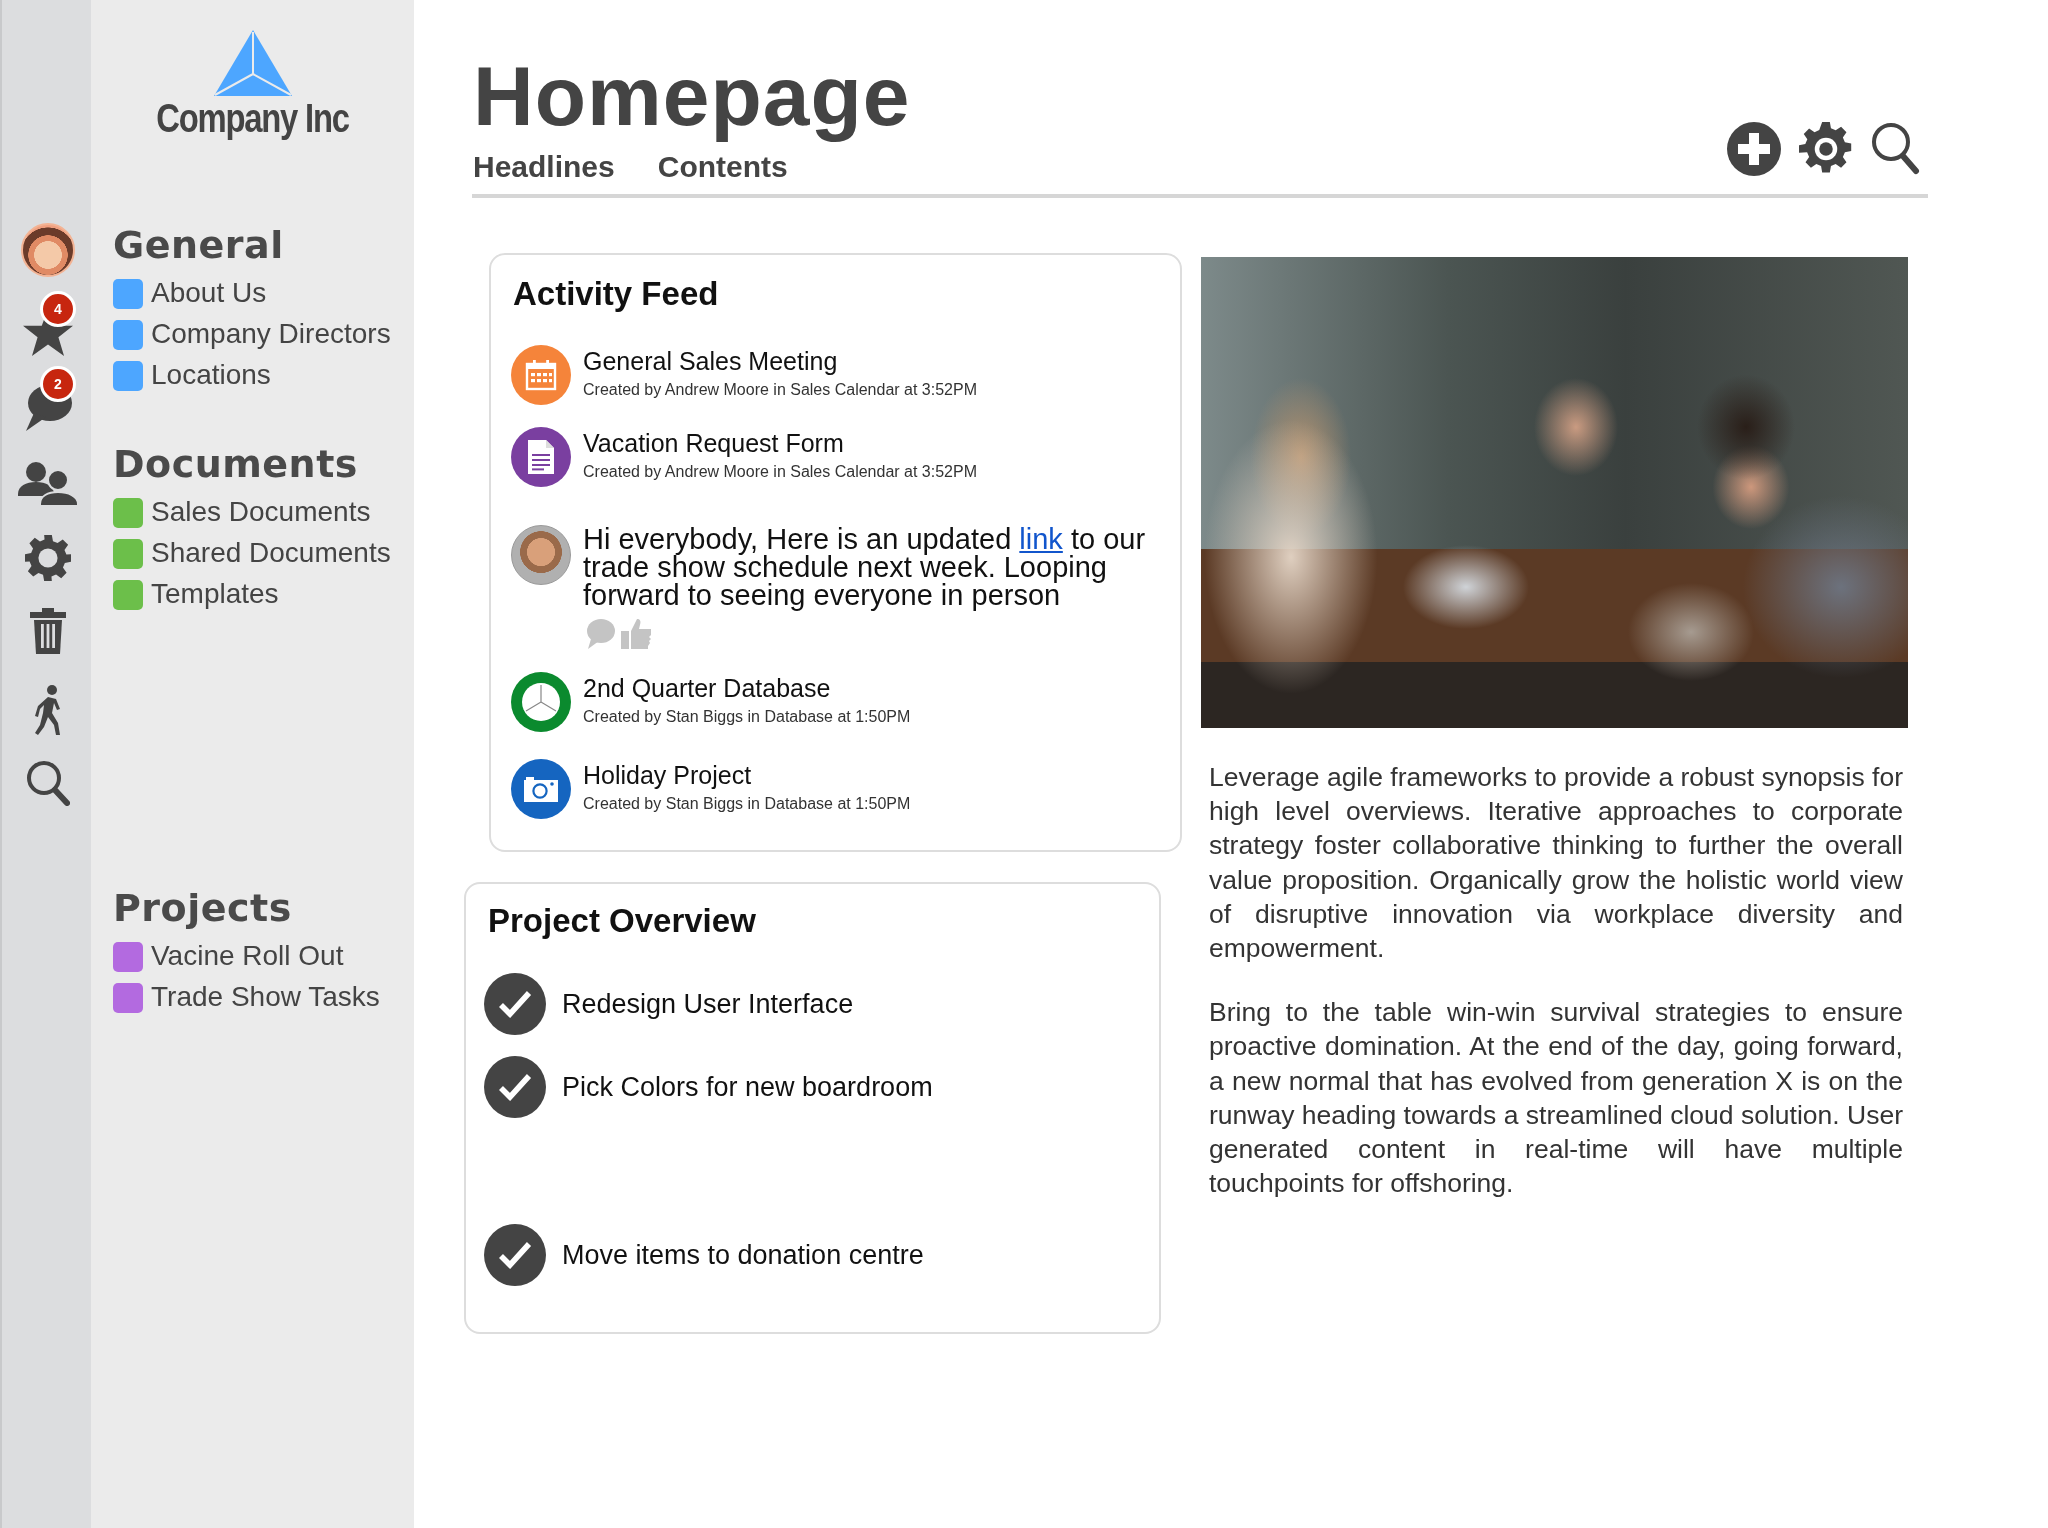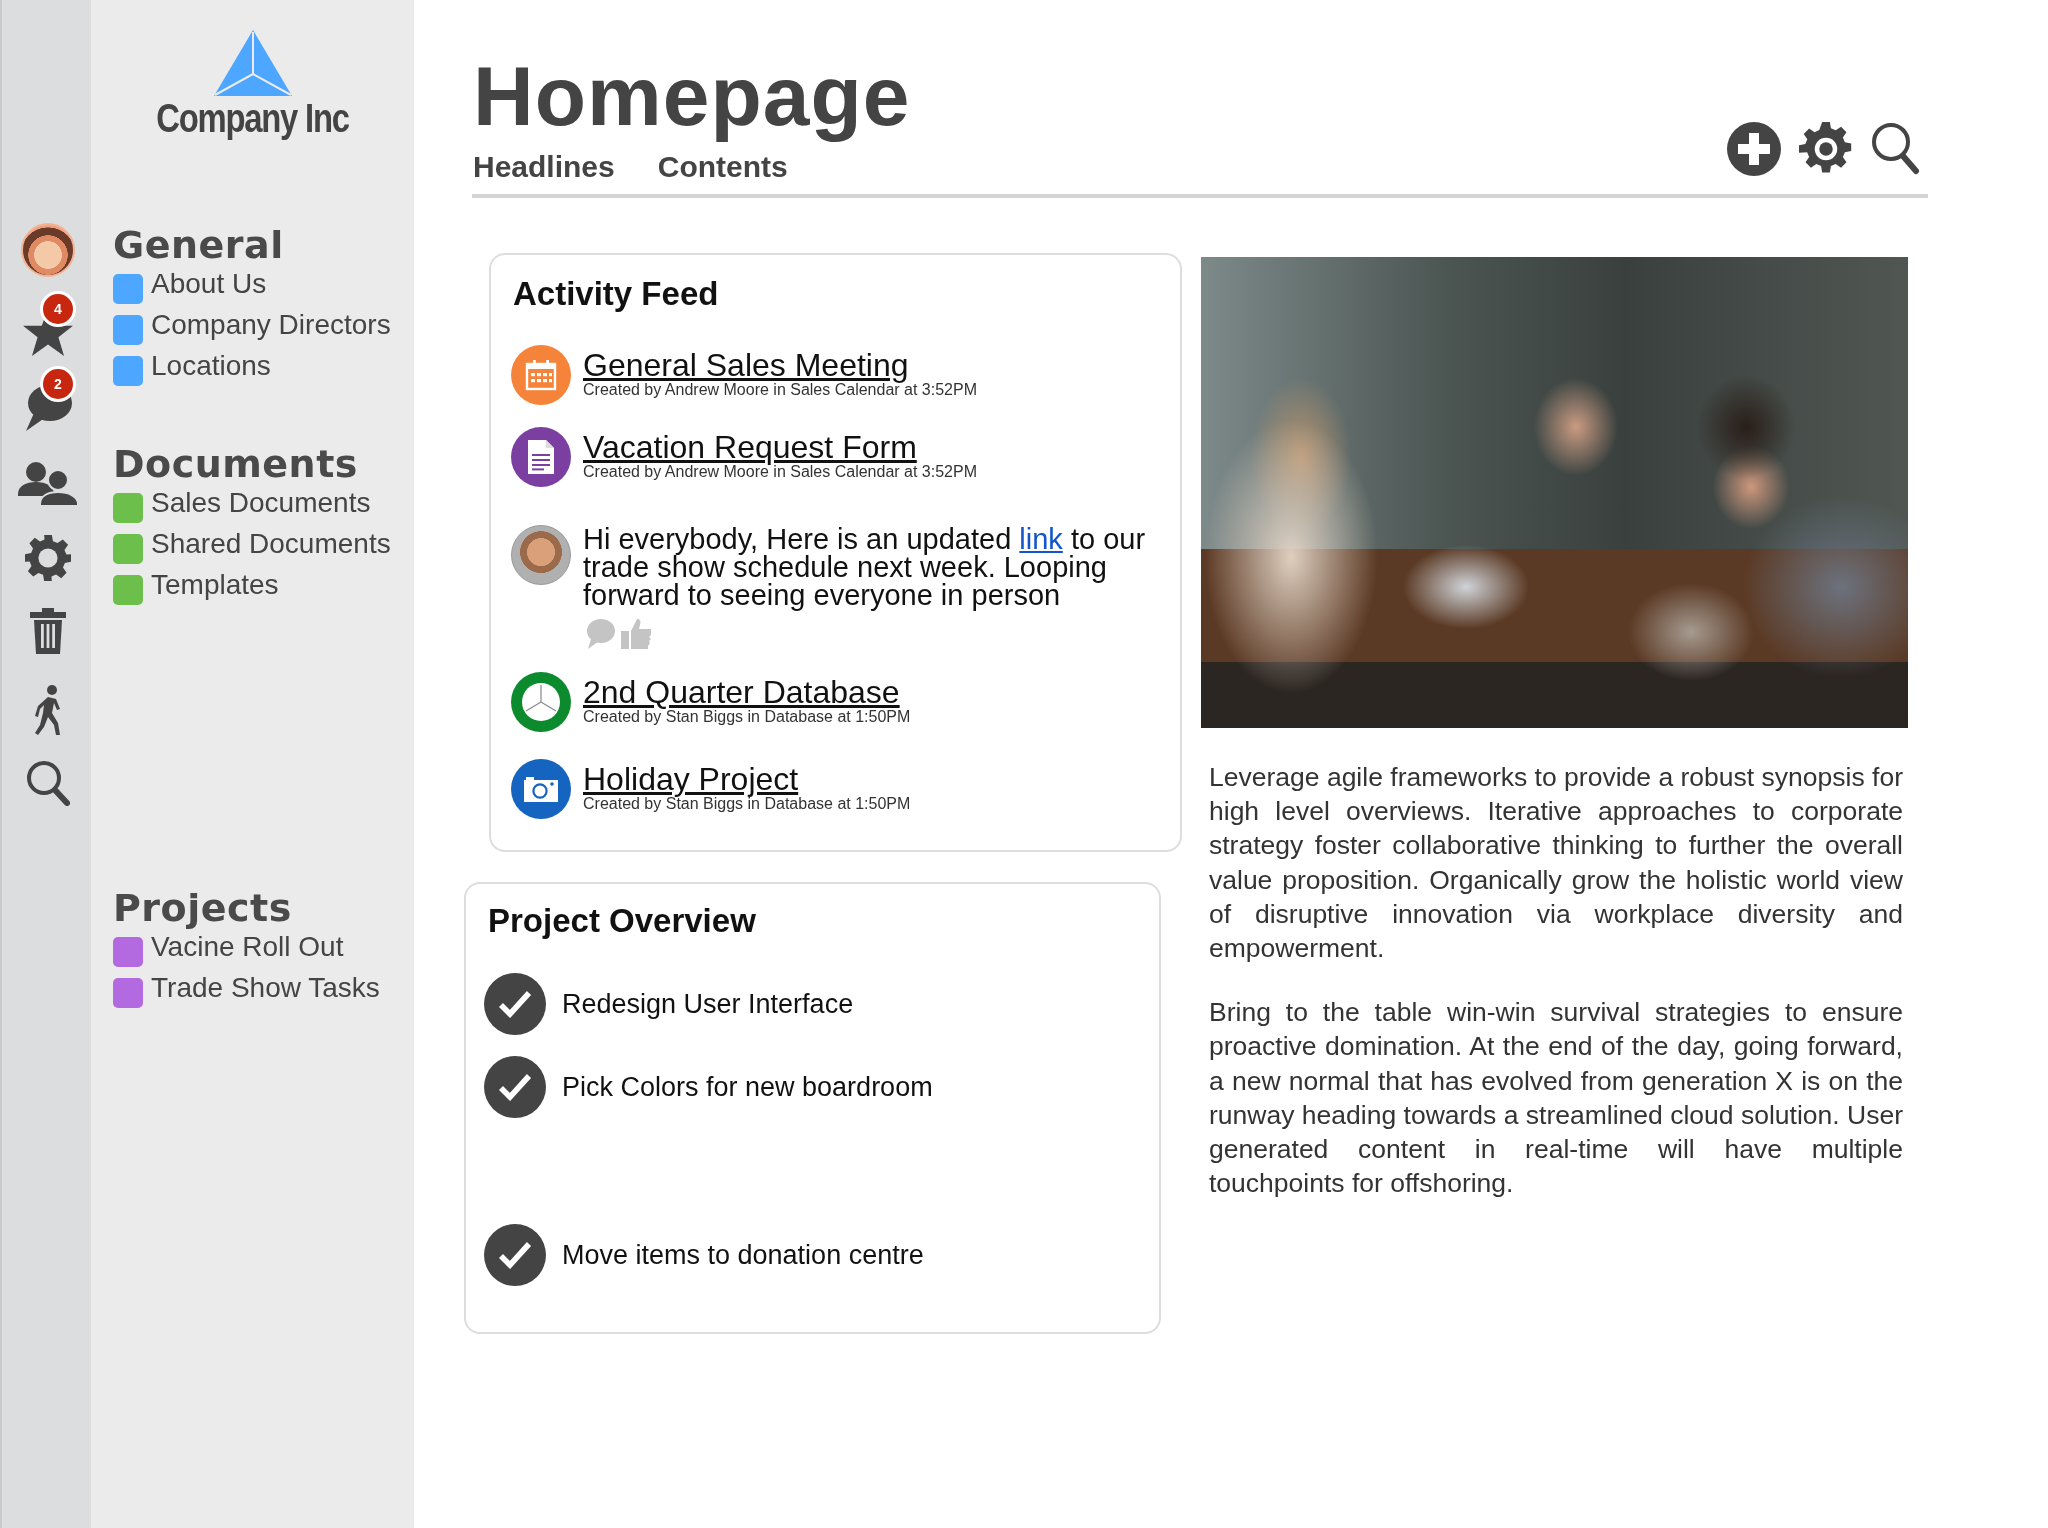--- a/index.html
+++ b/index.html
@@ -20,7 +20,7 @@
   .logo-text { font-family: "Liberation Sans", sans-serif; font-weight: bold; font-size: 40px; color: #444; letter-spacing: -1.5px; transform: scaleX(0.82); margin-top: -2px; }
   .nav-section { position: absolute; left: 22px; }
   .nav-heading { font-family: "DejaVu Sans", sans-serif; font-size: 38px; font-weight: bold; color: #4a4a4a; letter-spacing: 0.5px; line-height: 46px; }
-  .nav-item { display: flex; align-items: flex-start; height: 41px; font-size: 28px; color: #444; cursor: pointer; }
+  .nav-item { display: flex; align-items: flex-end; height: 41px; font-size: 28px; color: #444; cursor: pointer; }
   .nav-swatch { width: 30px; height: 30px; border-radius: 5px; margin-right: 8px; flex: none; margin-top: 6px; }
 
   

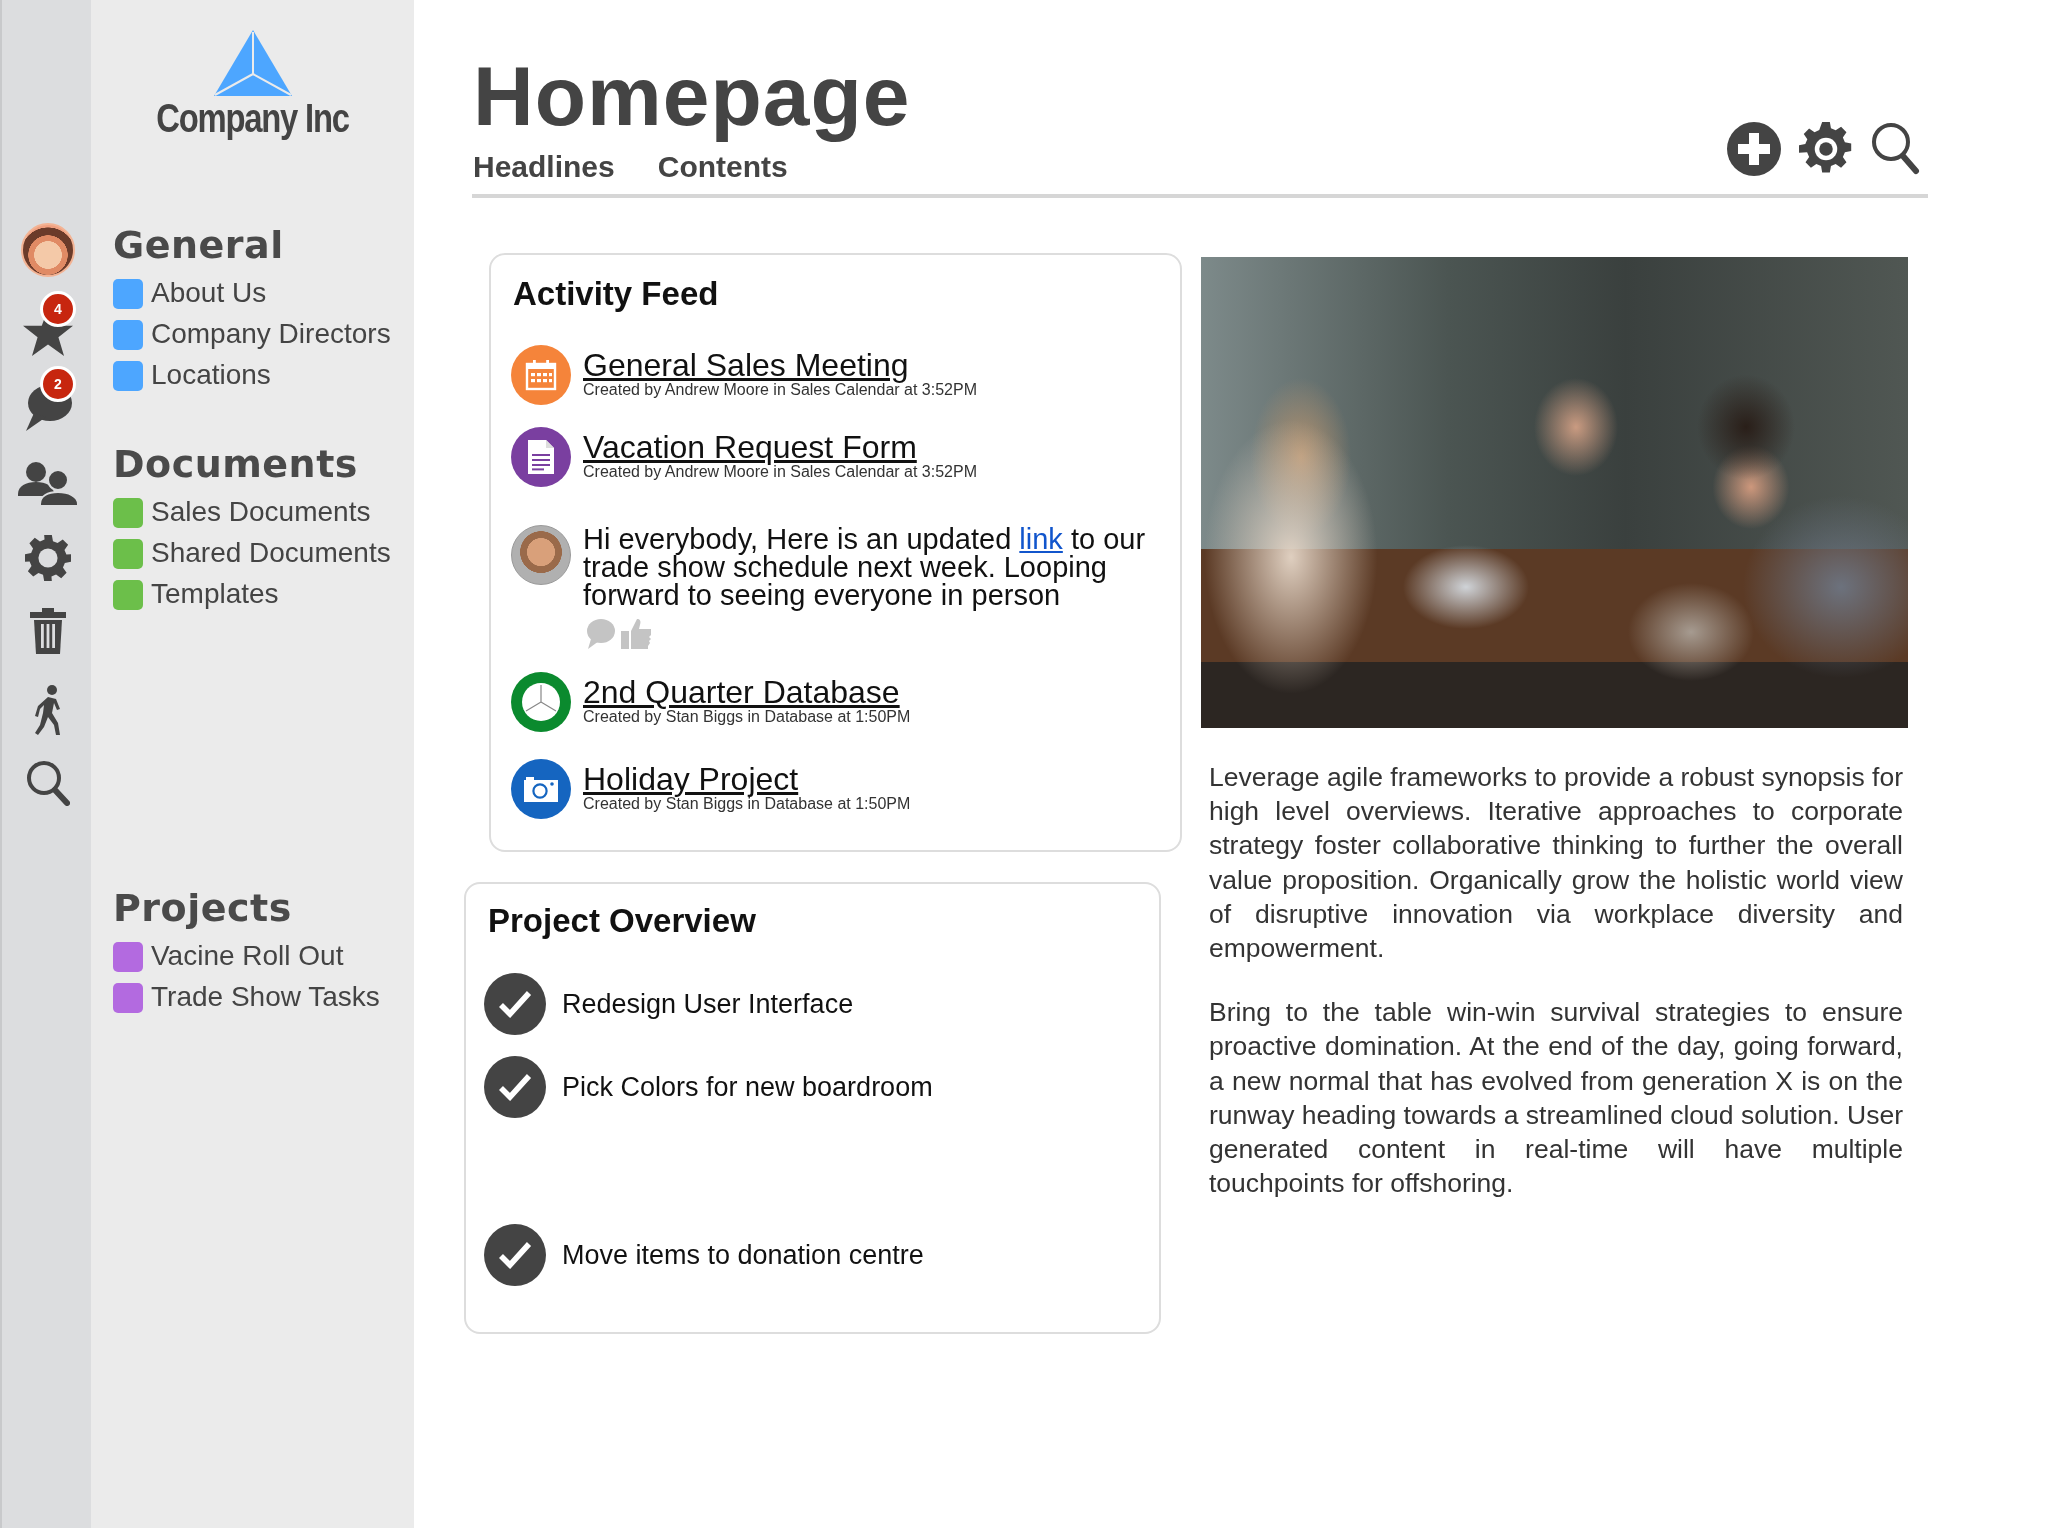--- a/index.html
+++ b/index.html
@@ -36,7 +36,7 @@
   .card-title { position: absolute; left: 22px; font-weight: bold; font-size: 33px; color: #111; }
   .feed-item { position: absolute; left: 20px; right: 20px; }
   .feed-icon { position: absolute; left: 0; width: 60px; height: 60px; border-radius: 50%; display: flex; align-items: center; justify-content: center; }
-  .feed-title { position: absolute; left: 72px; top: 2px; font-size: 32px; color: #111; white-space: nowrap; text-decoration: underline; }
+  .feed-title { position: absolute; left: 72px; top: 2px; font-size: 25px; color: #111; white-space: nowrap; }
   .feed-sub { position: absolute; left: 72px; top: 36px; font-size: 16px; color: #333; white-space: nowrap; }
   .post-text { position: absolute; left: 72px; top: 0; width: 580px; font-size: 29px; line-height: 28px; color: #111; }
   .post-text a { color: #1155cc; text-decoration: underline; cursor: pointer; }

